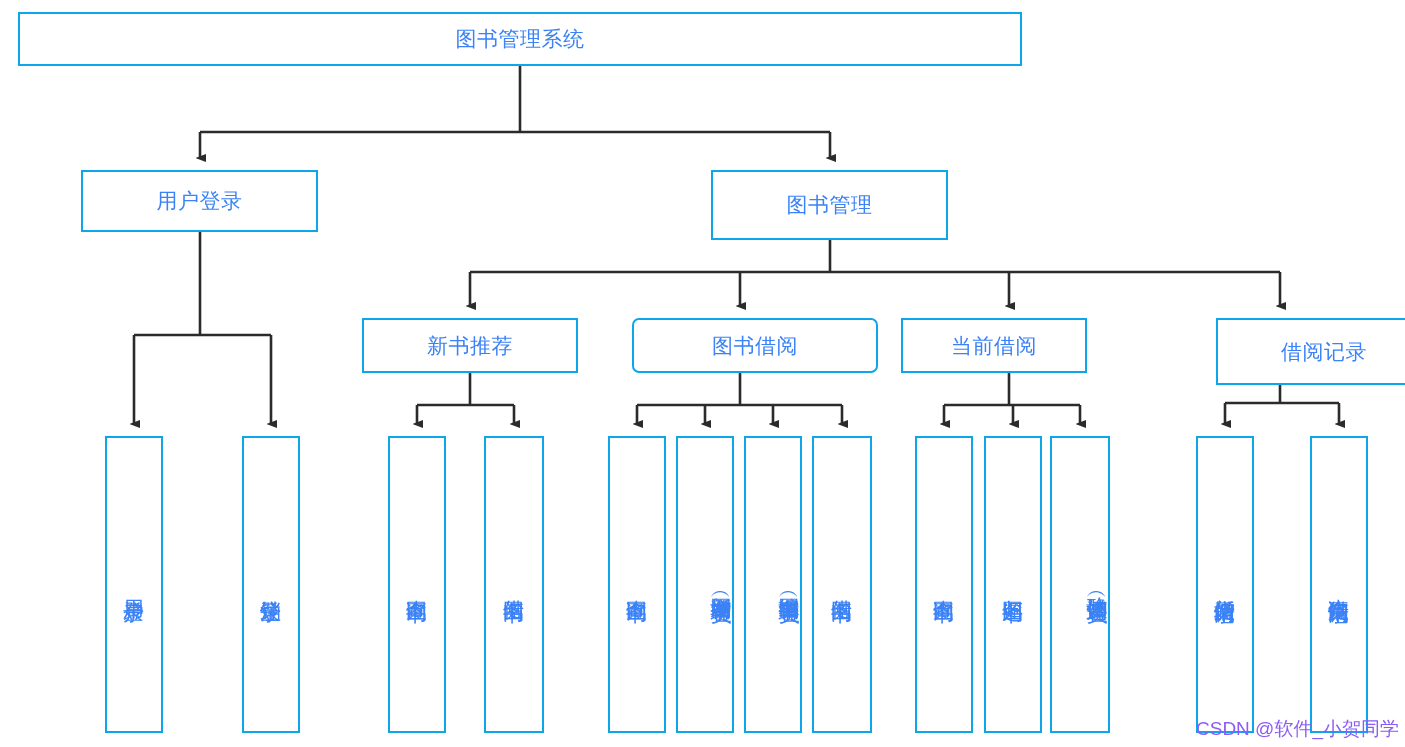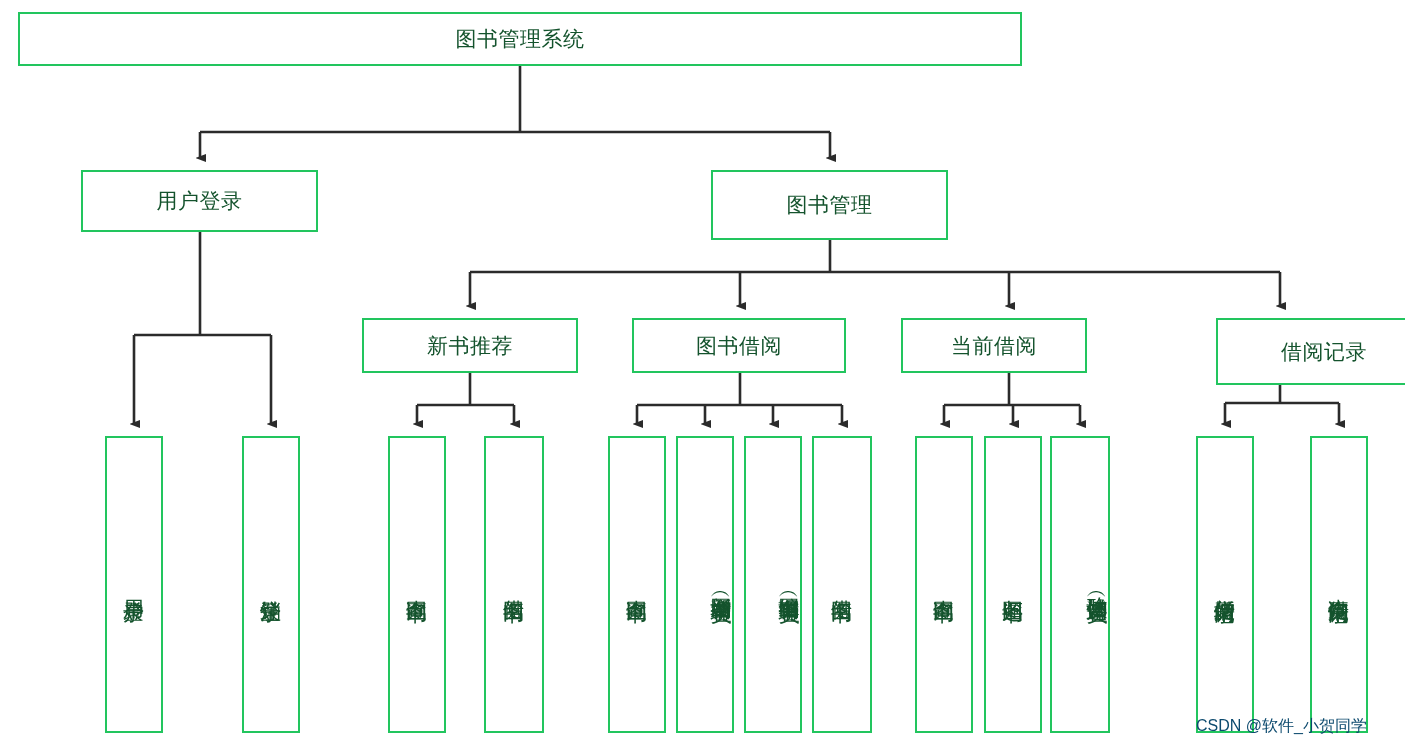--- a/index.html
+++ b/index.html
@@ -25,9 +25,9 @@
   .node {
     position: absolute;
     box-sizing: border-box;
-    border: 2px solid #22c55e;
+    border: 2px solid #0ea5e9;
     background: #ffffff;
-    color: #14532d;
+    color: #3b82f6;
     display: flex;
     align-items: center;
     justify-content: center;

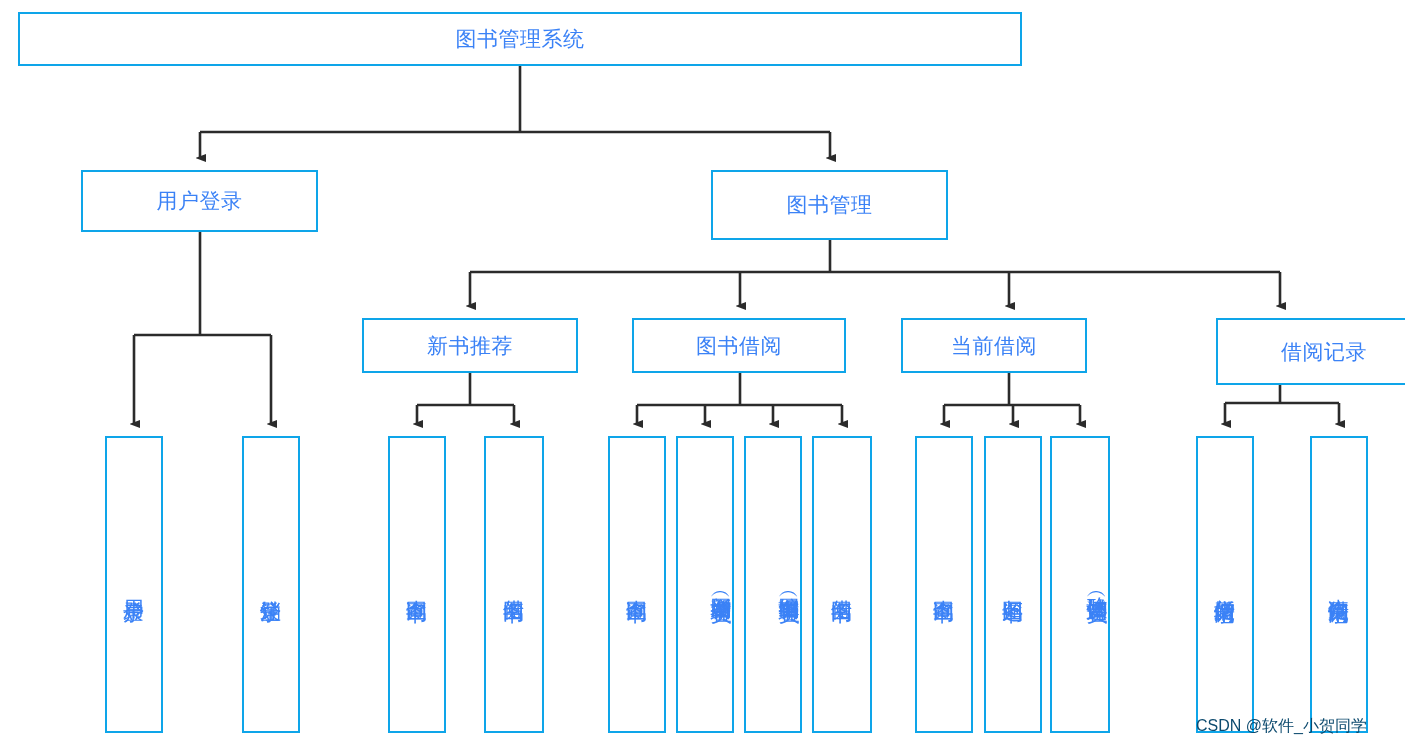--- a/index.html
+++ b/index.html
@@ -119,7 +119,7 @@
   <div class="node h" style="left: 711px; top: 170px; width: 237px; height: 70px;">图书管理</div>
 
   <div class="node h" style="left: 362px; top: 318px; width: 216px; height: 55px; text-align: center;">新书推荐</div>
-  <div class="node h" style="left: 632px; top: 318px; width: 214px; height: 55px;">图书借阅</div>
+  <div class="node h" style="left: 632px; top: 318px; width: 246px; height: 55px; border-radius: 7px;">图书借阅</div>
   <div class="node h" style="left: 901px; top: 318px; width: 186px; height: 55px;">当前借阅</div>
   <div class="node h" style="left: 1216px; top: 318px; width: 216px; height: 67px;">借阅记录</div>
 

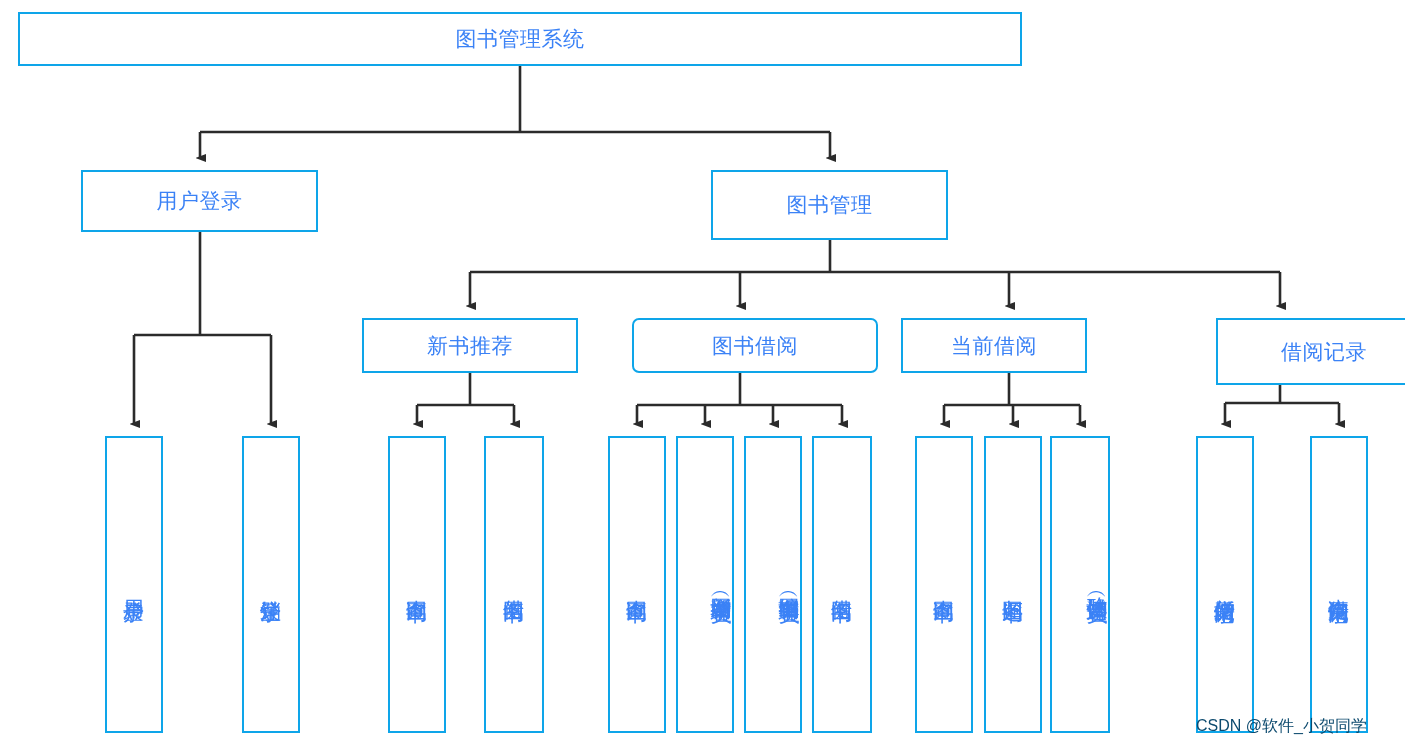--- a/index.html
+++ b/index.html
@@ -51,8 +51,8 @@
   }
   .watermark {
     position: absolute;
-    font-size: 16px;
-    color: #0c4a6e;
+    font-size: 19px;
+    color: #8b5cf6;
     white-space: nowrap;
     z-index: 3;
     font-family: "Liberation Sans", "DejaVu Sans", sans-serif;

